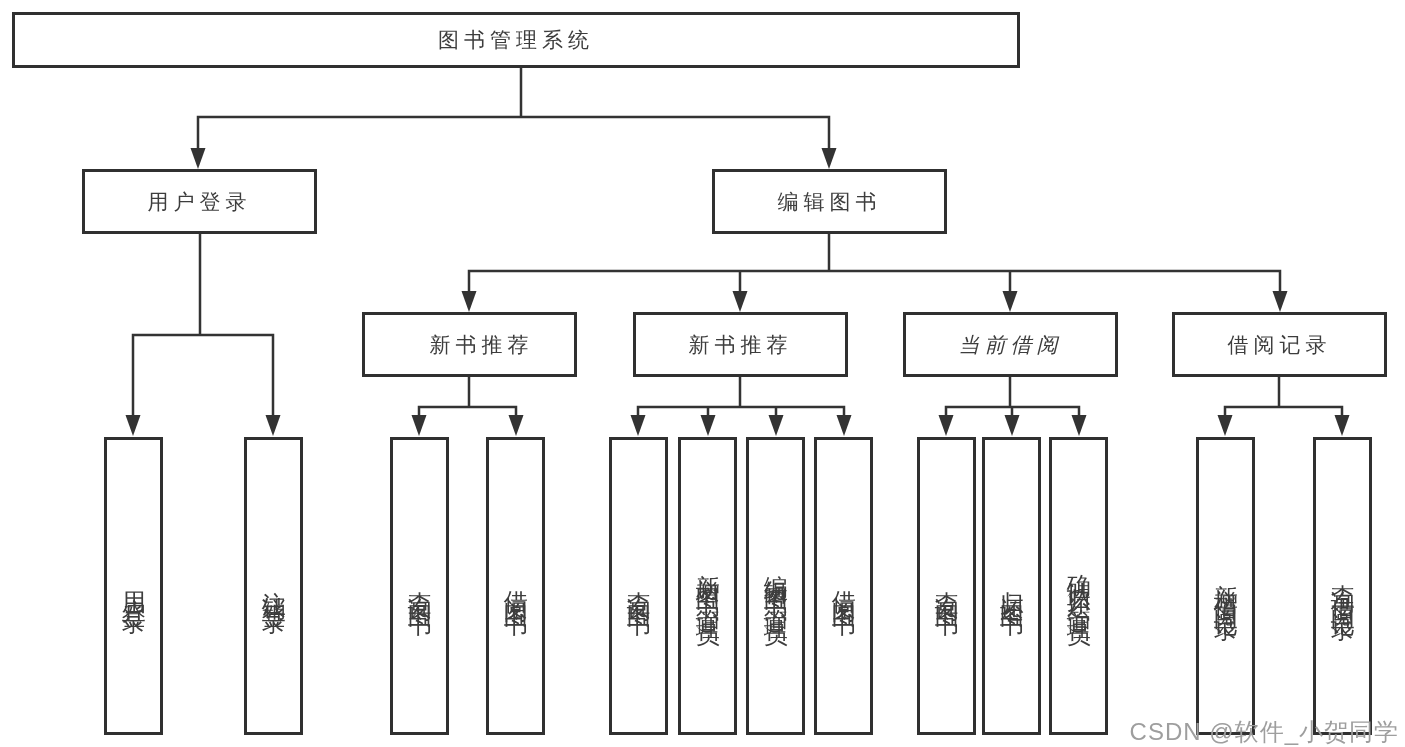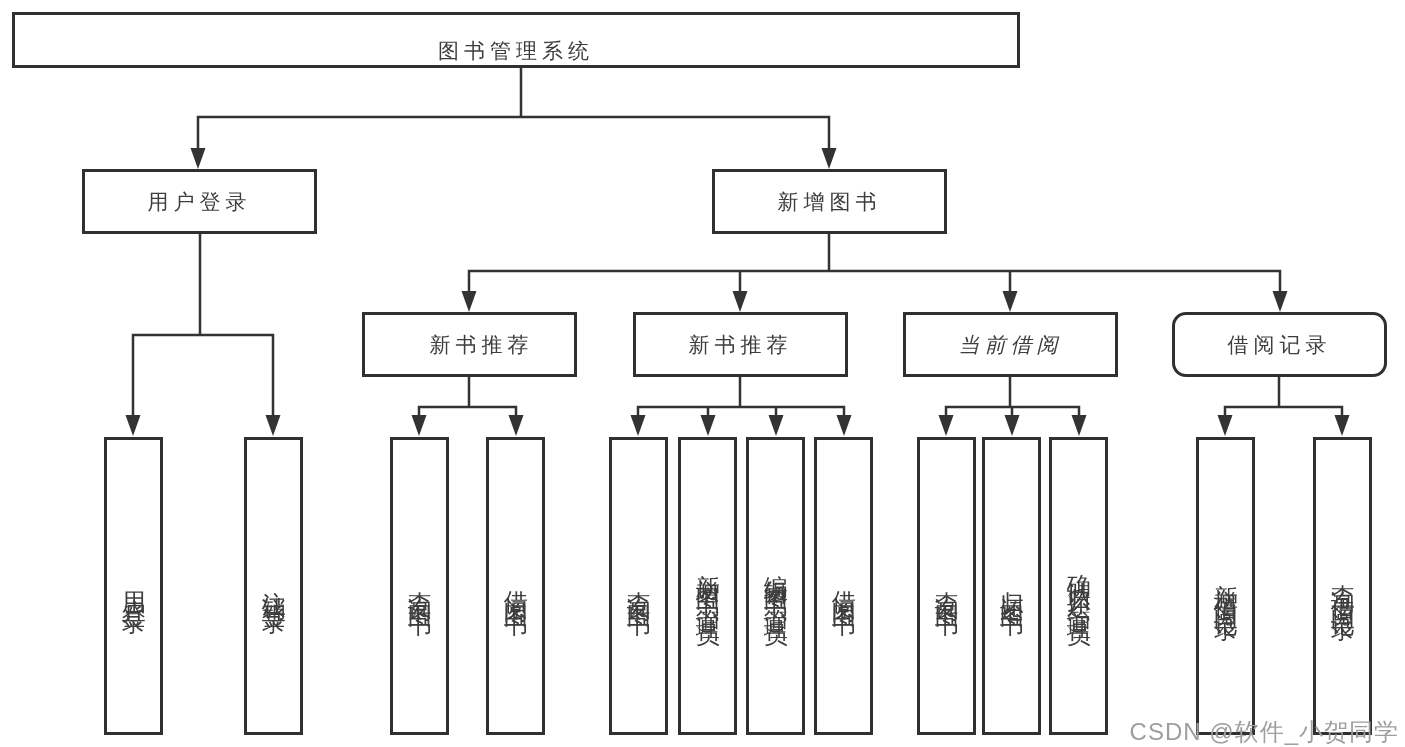--- a/index.html
+++ b/index.html
@@ -11,7 +11,7 @@
   .node{position:absolute;box-sizing:border-box;background:#ffffff;border:3px solid #303030;
         display:flex;align-items:center;justify-content:center;}
   .hlbl{font-size:21px;color:#3d3d3d;letter-spacing:5px;white-space:nowrap;}
-  .root{left:12px;top:12px;width:1008px;height:56px;align-items:flex-end;}
+  .root{left:12px;top:12px;width:1008px;height:56px;}
   .n-l1a{left:82px;top:169px;width:235px;height:65px;}
   .n-l1b{left:712px;top:169px;width:235px;height:65px;}
   .n-l2a{left:362px;top:312px;width:215px;height:65px;padding-left:24px;}

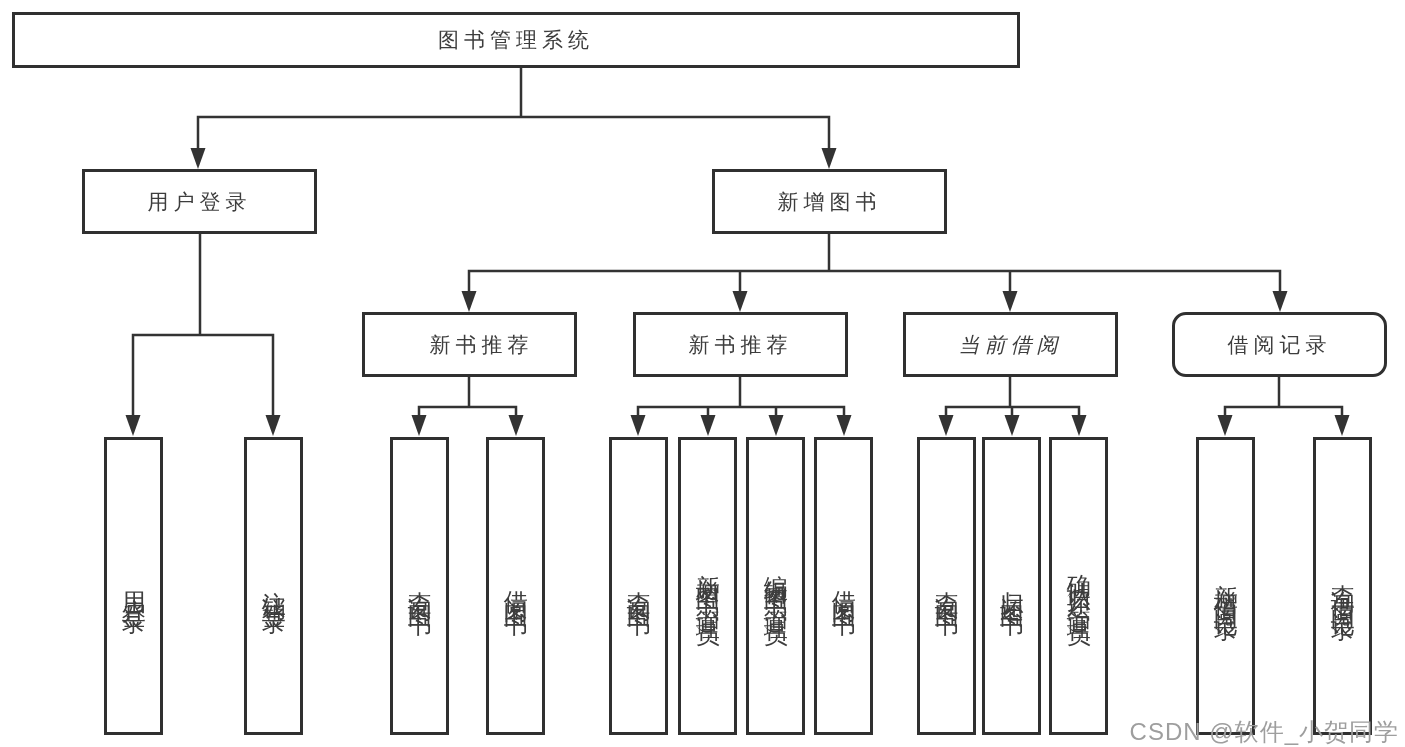--- a/index.html
+++ b/index.html
@@ -77,7 +77,7 @@
     <span class="hlbl">用户登录</span>
   </div>
   <div class="node n-l1b">
-    <span class="hlbl">新增图书</span>
+    <span class="hlbl">编辑图书</span>
   </div>
 
   <div class="node n-l2a">

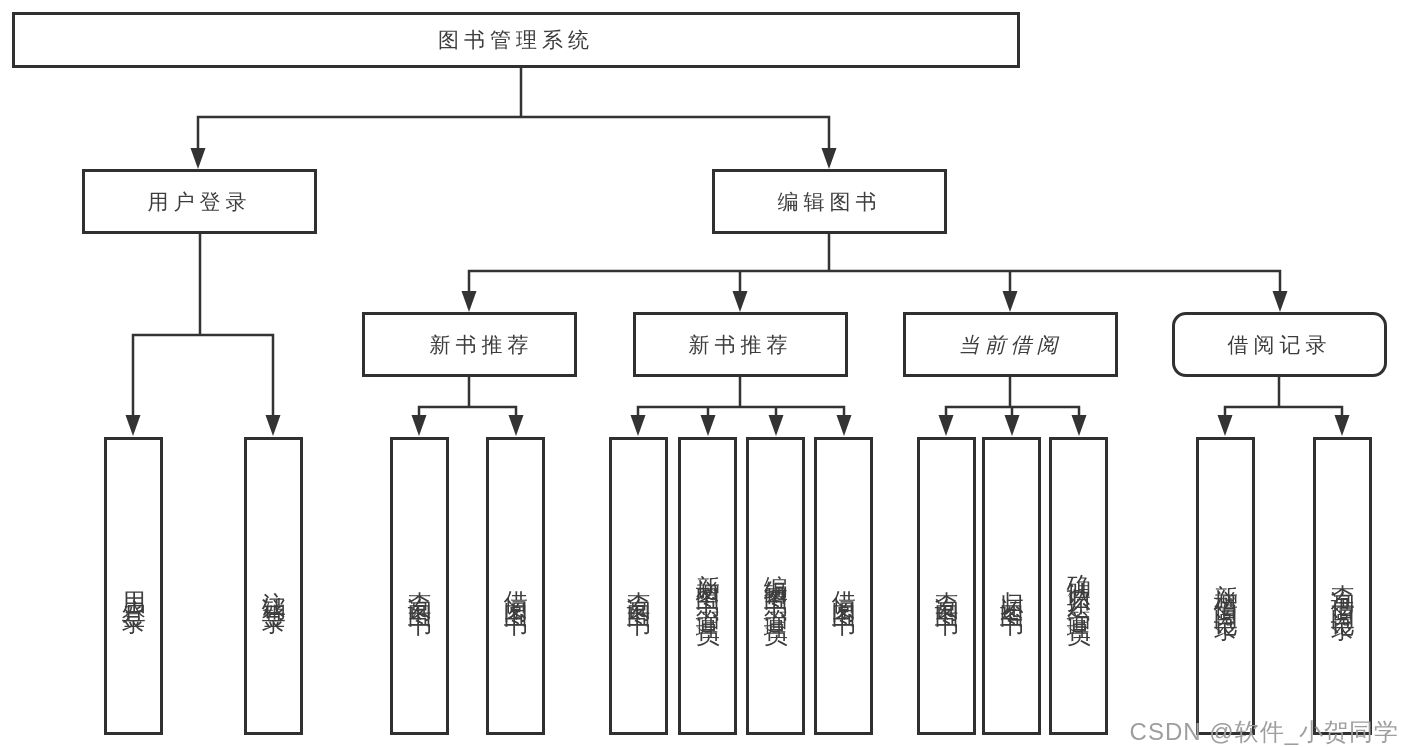--- a/index.html
+++ b/index.html
@@ -17,7 +17,7 @@
   .n-l2a{left:362px;top:312px;width:215px;height:65px;padding-left:24px;}
   .n-l2b{left:633px;top:312px;width:215px;height:65px;}
   .n-l2c{left:903px;top:312px;width:215px;height:65px;font-style:italic;}
-  .n-l2d{left:1172px;top:312px;width:215px;height:65px;border-radius:14px;}
+  .n-l2d{left:1172px;top:312px;width:215px;height:65px;}
   .leaf{top:437px;width:59px;height:298px;}
   .vlbl{writing-mode:vertical-rl;text-orientation:mixed;font-size:24px;color:#3d3d3d;
         letter-spacing:7px;line-height:1.1;white-space:nowrap;}

